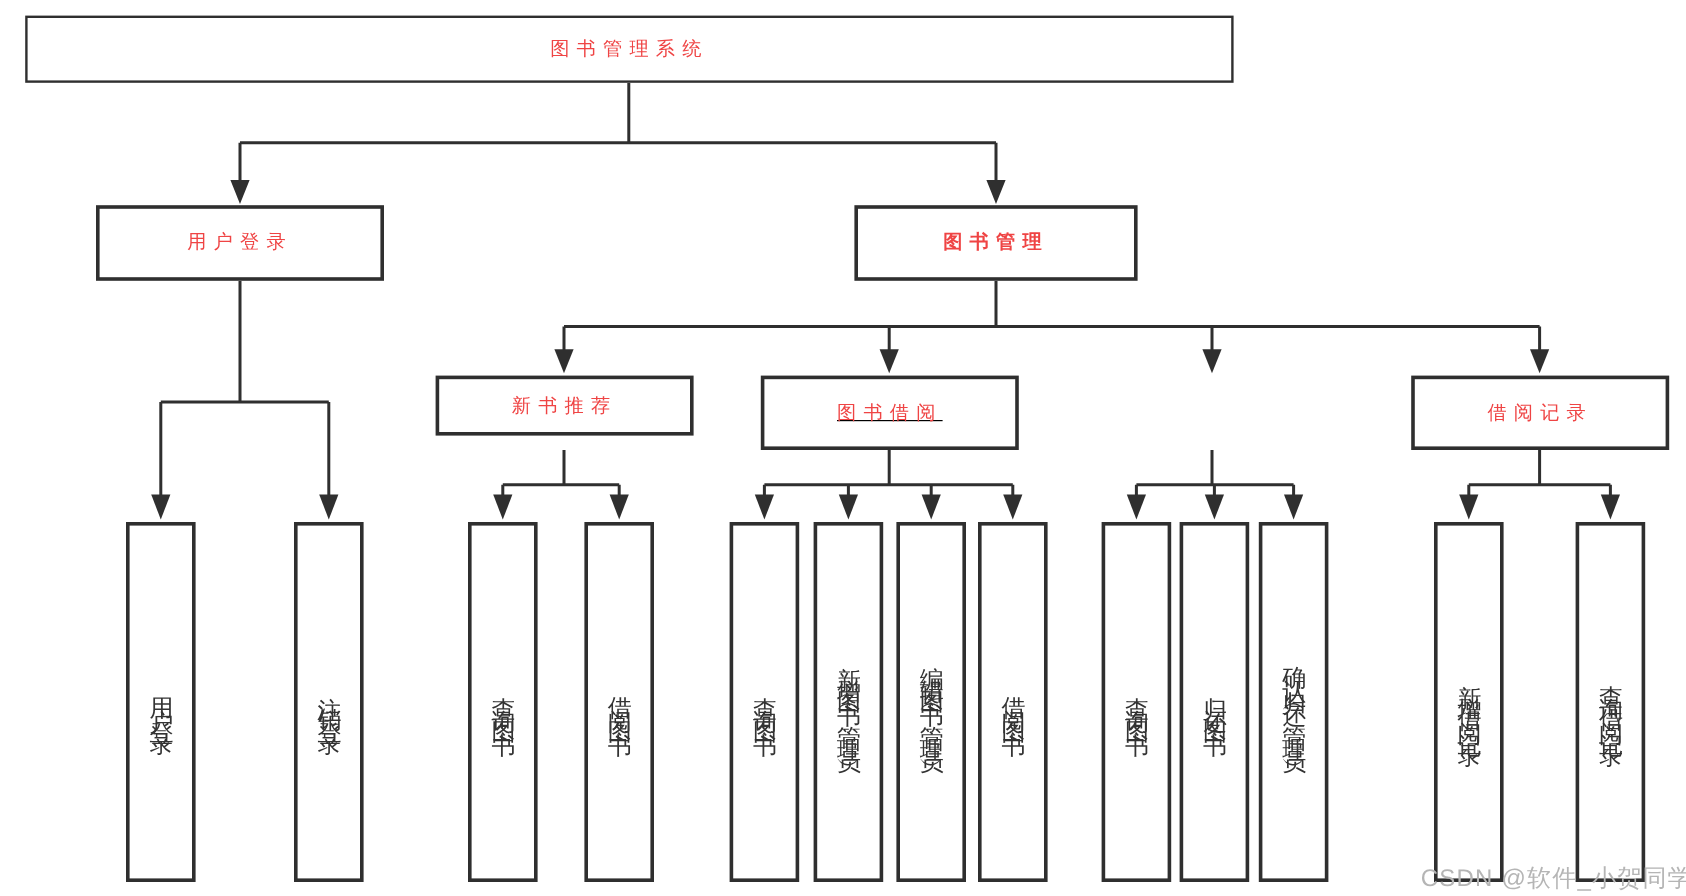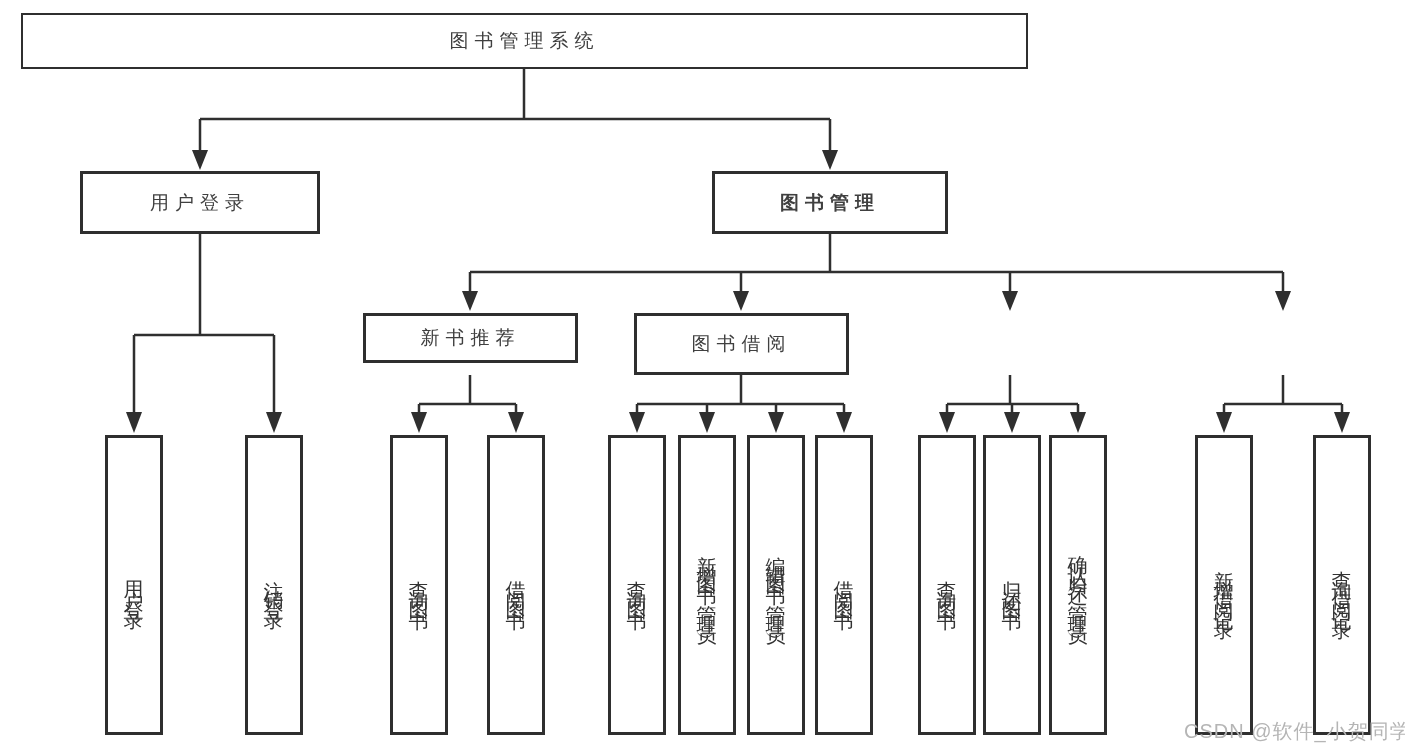--- a/index.html
+++ b/index.html
@@ -34,9 +34,9 @@
     border-width: 2px;
   }
   .hlabel {
-    font-size: 19px;
+    font-size: 16px;
     letter-spacing: 6px;
-    color: #404040;
+    color: #ef4444;
     white-space: nowrap;
   }
   .leaf {

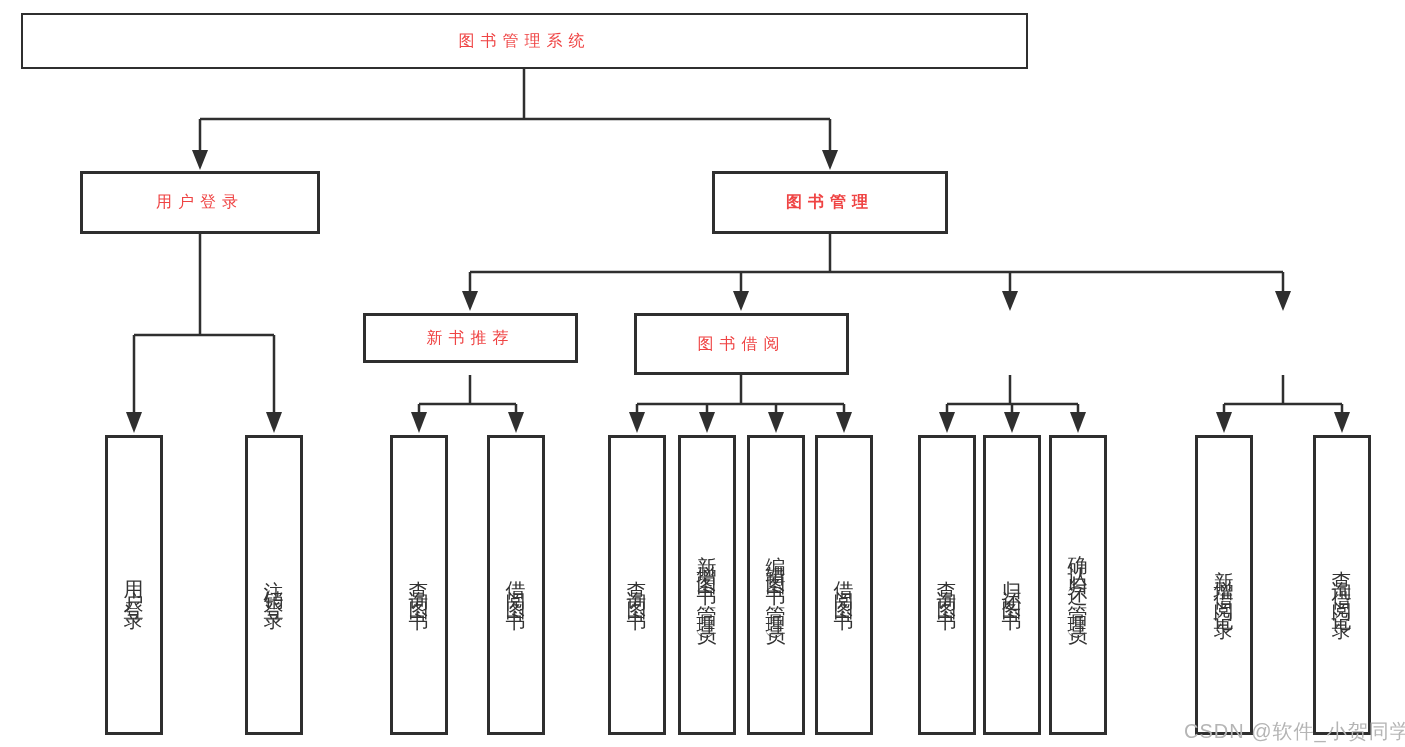--- a/index.html
+++ b/index.html
@@ -123,7 +123,7 @@
   <div class="box" style="left:363px; top:313px; width:215px; height:50px;">
     <span class="hlabel">新书推荐</span>
   </div>
-  <div class="box" style="left:634px; top:313px; width:215px; height:62px;">
+  <div class="box" style="left:634px; top:313px; width:215px; height:62px;text-decoration:underline;">
     <span class="hlabel">图书借阅</span>
   </div>
 

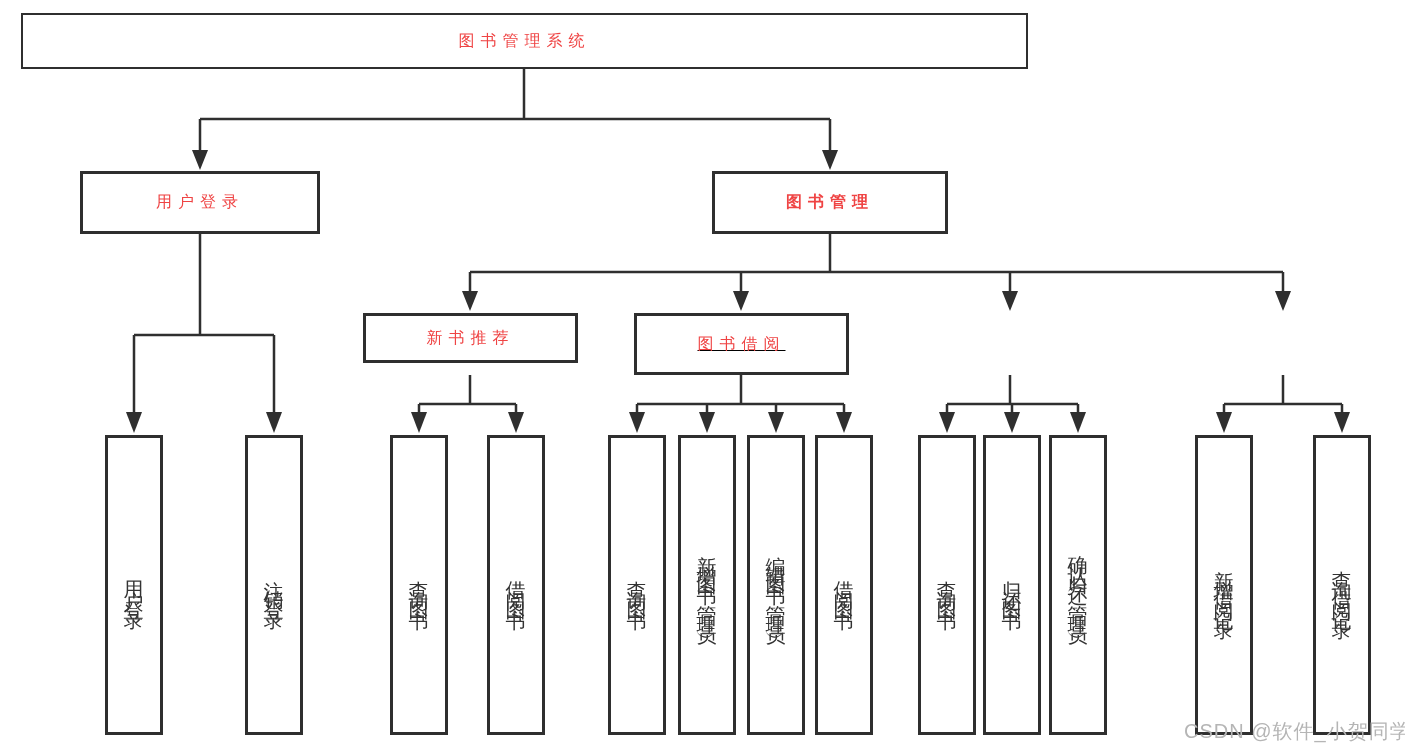--- a/index.html
+++ b/index.html
@@ -126,6 +126,9 @@
   <div class="box" style="left:634px; top:313px; width:215px; height:62px;text-decoration:underline;">
     <span class="hlabel">图书借阅</span>
   </div>
+  <div class="box" style="left:1176px; top:313px; width:215px; height:62px;">
+    <span class="hlabel">借阅记录</span>
+  </div>
 
   <div class="leaf" style="left:105px;">
     <span class="vlabel">用户登录</span>

